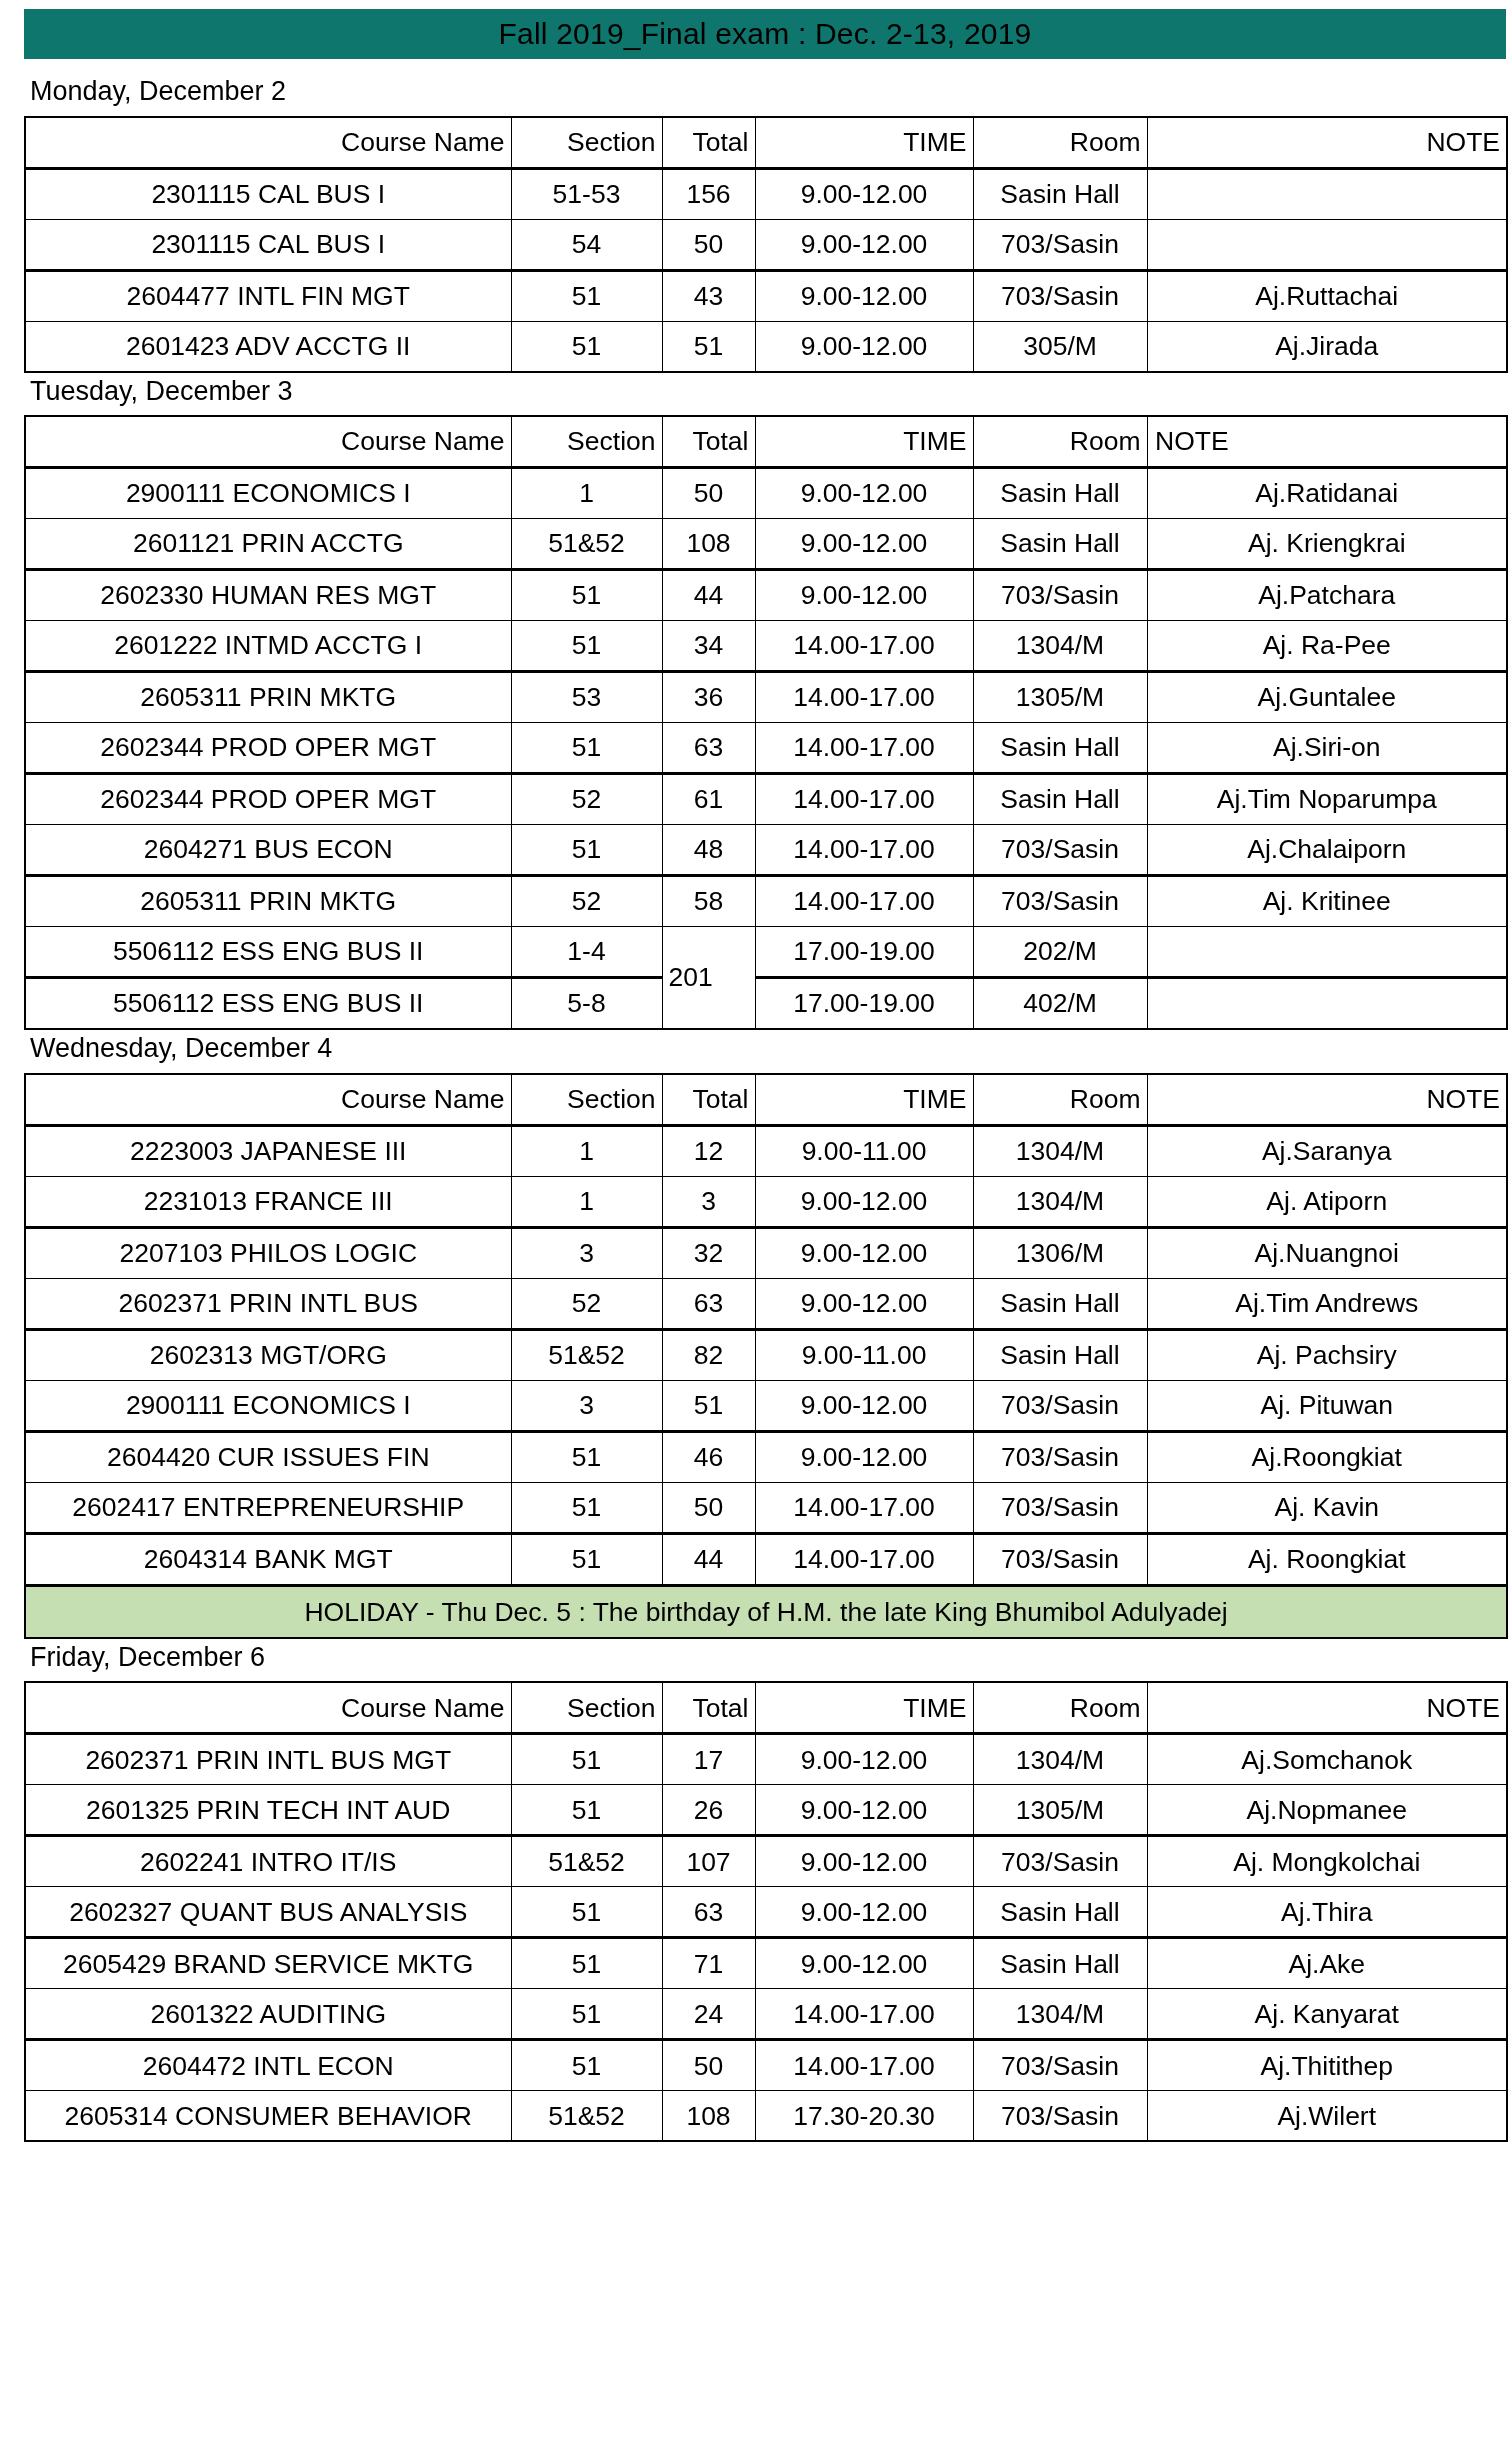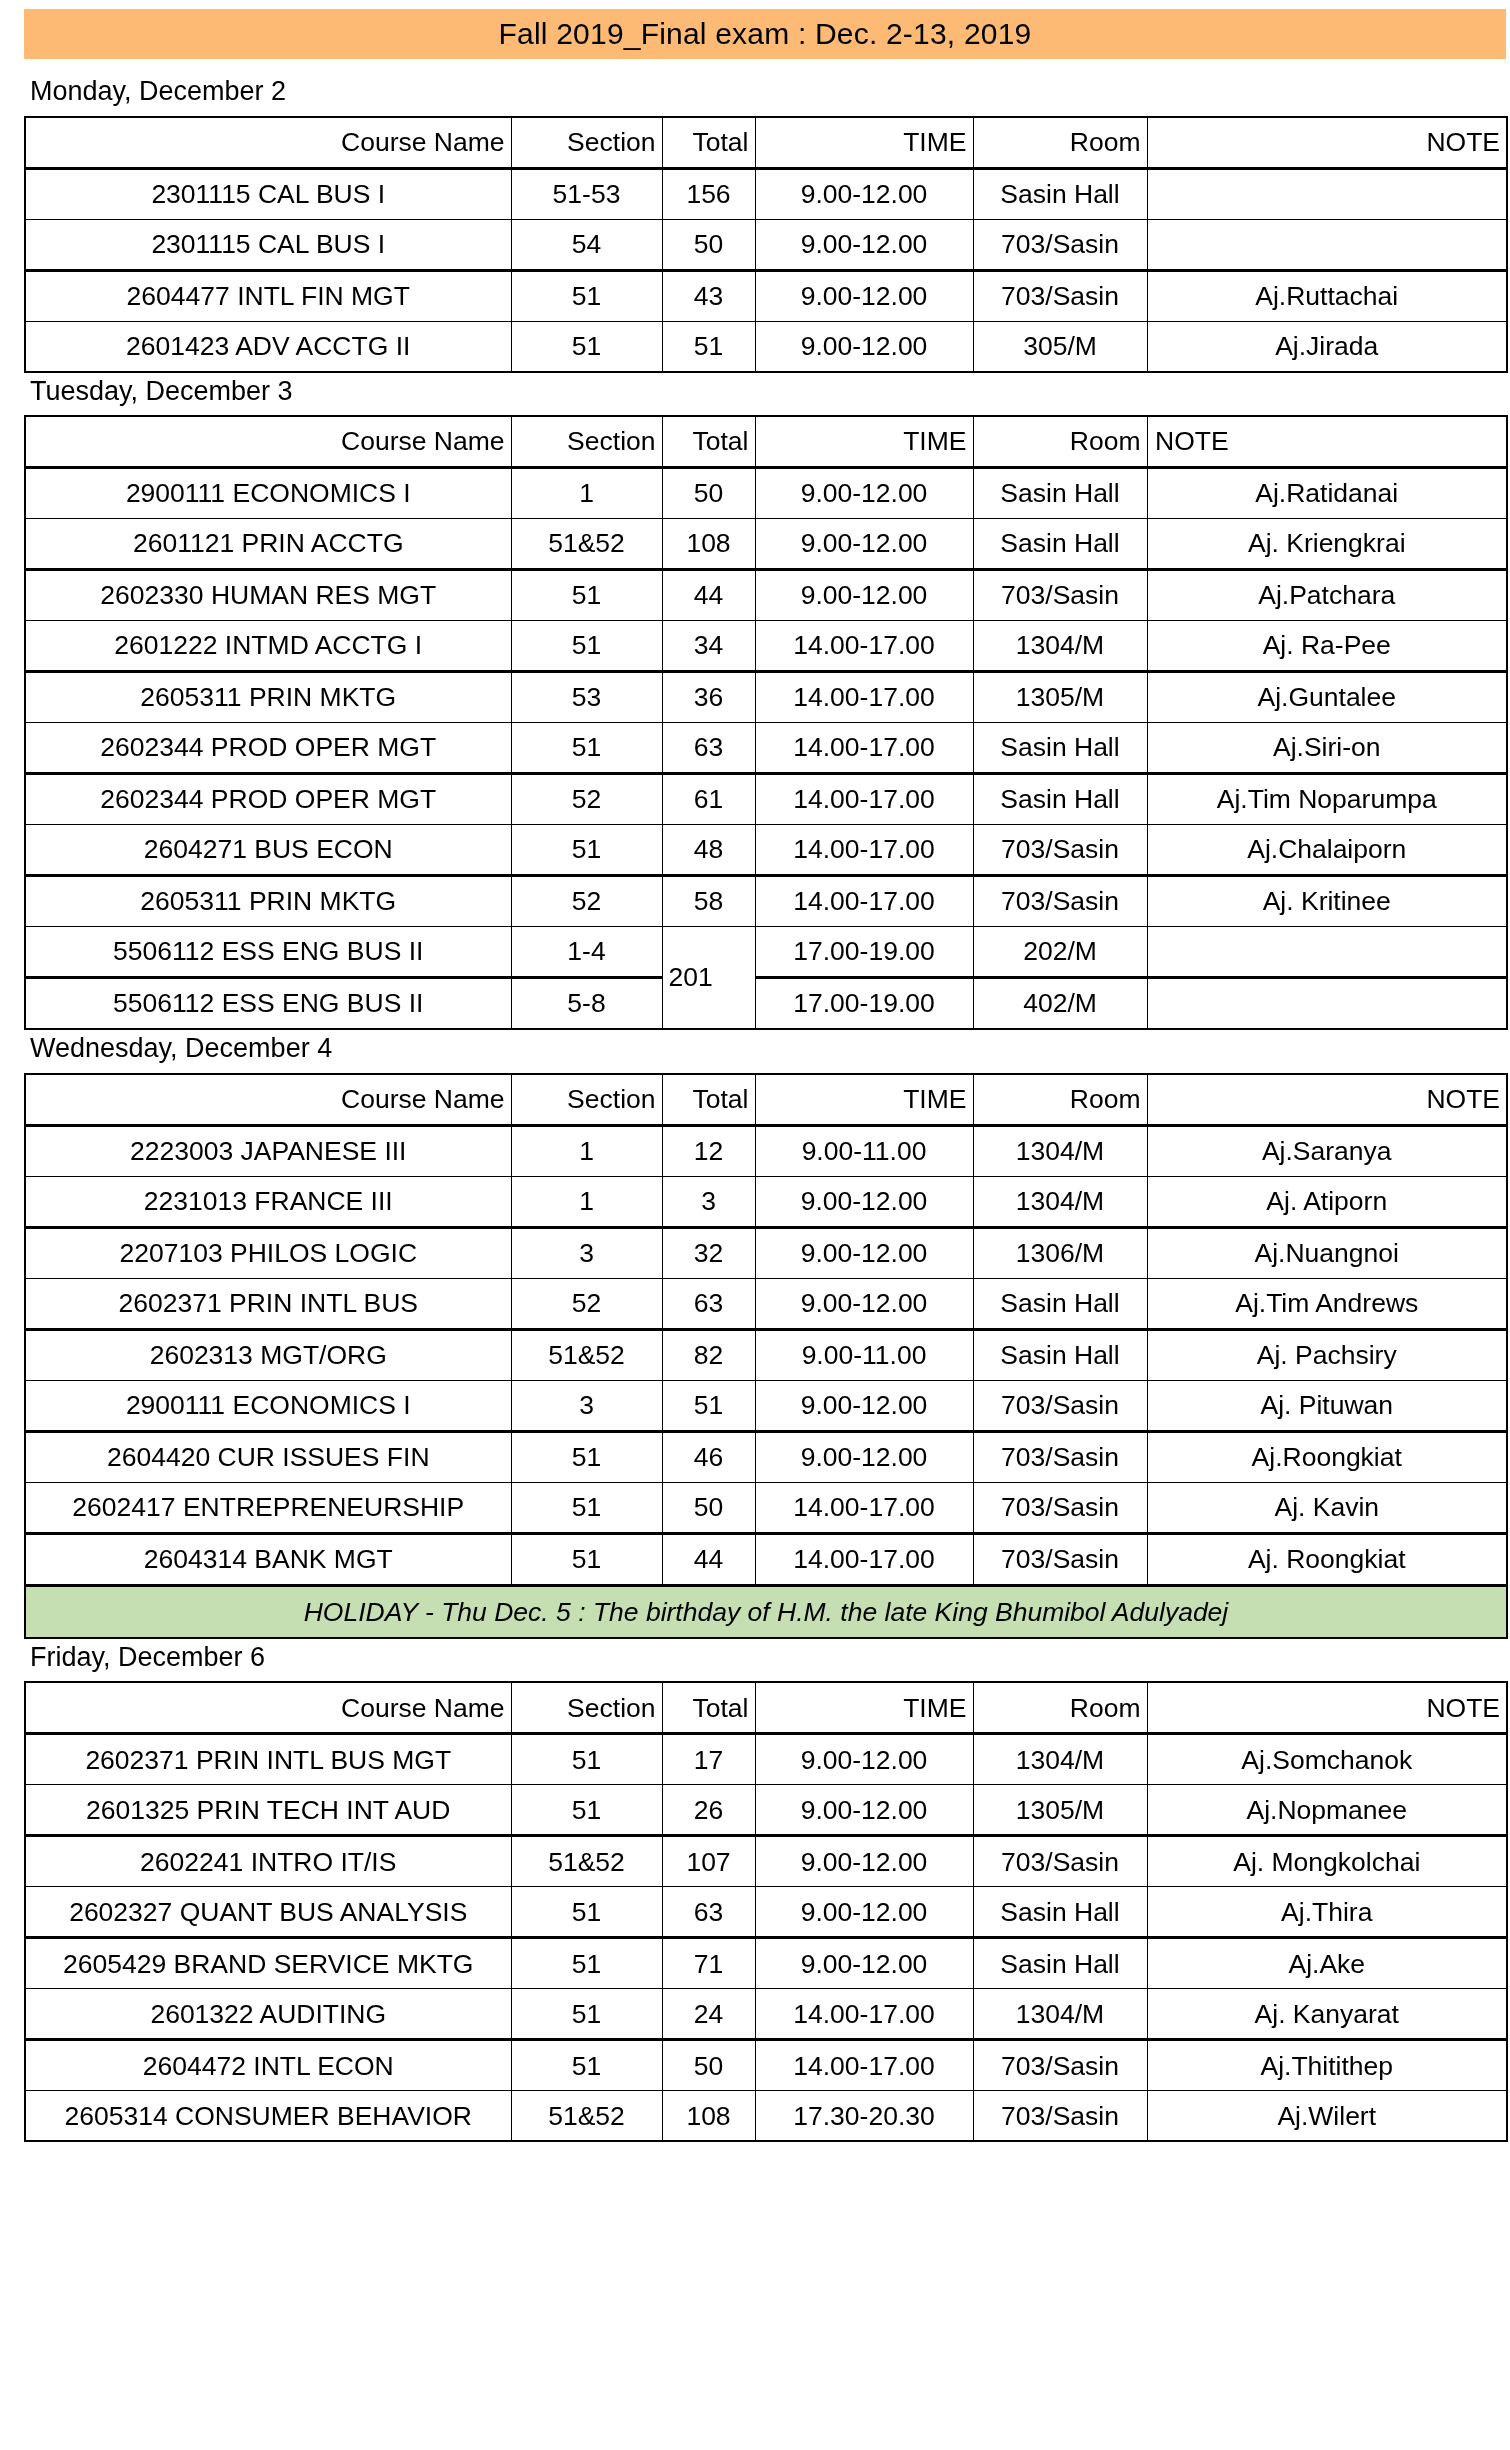--- a/index.html
+++ b/index.html
@@ -27,7 +27,7 @@
     margin-top: 9px;
     width: 1482px;
     height: 50px;
-    background: #fdba74;
+    background: #0f766e;
     display: flex;
     align-items: center;
     justify-content: center;

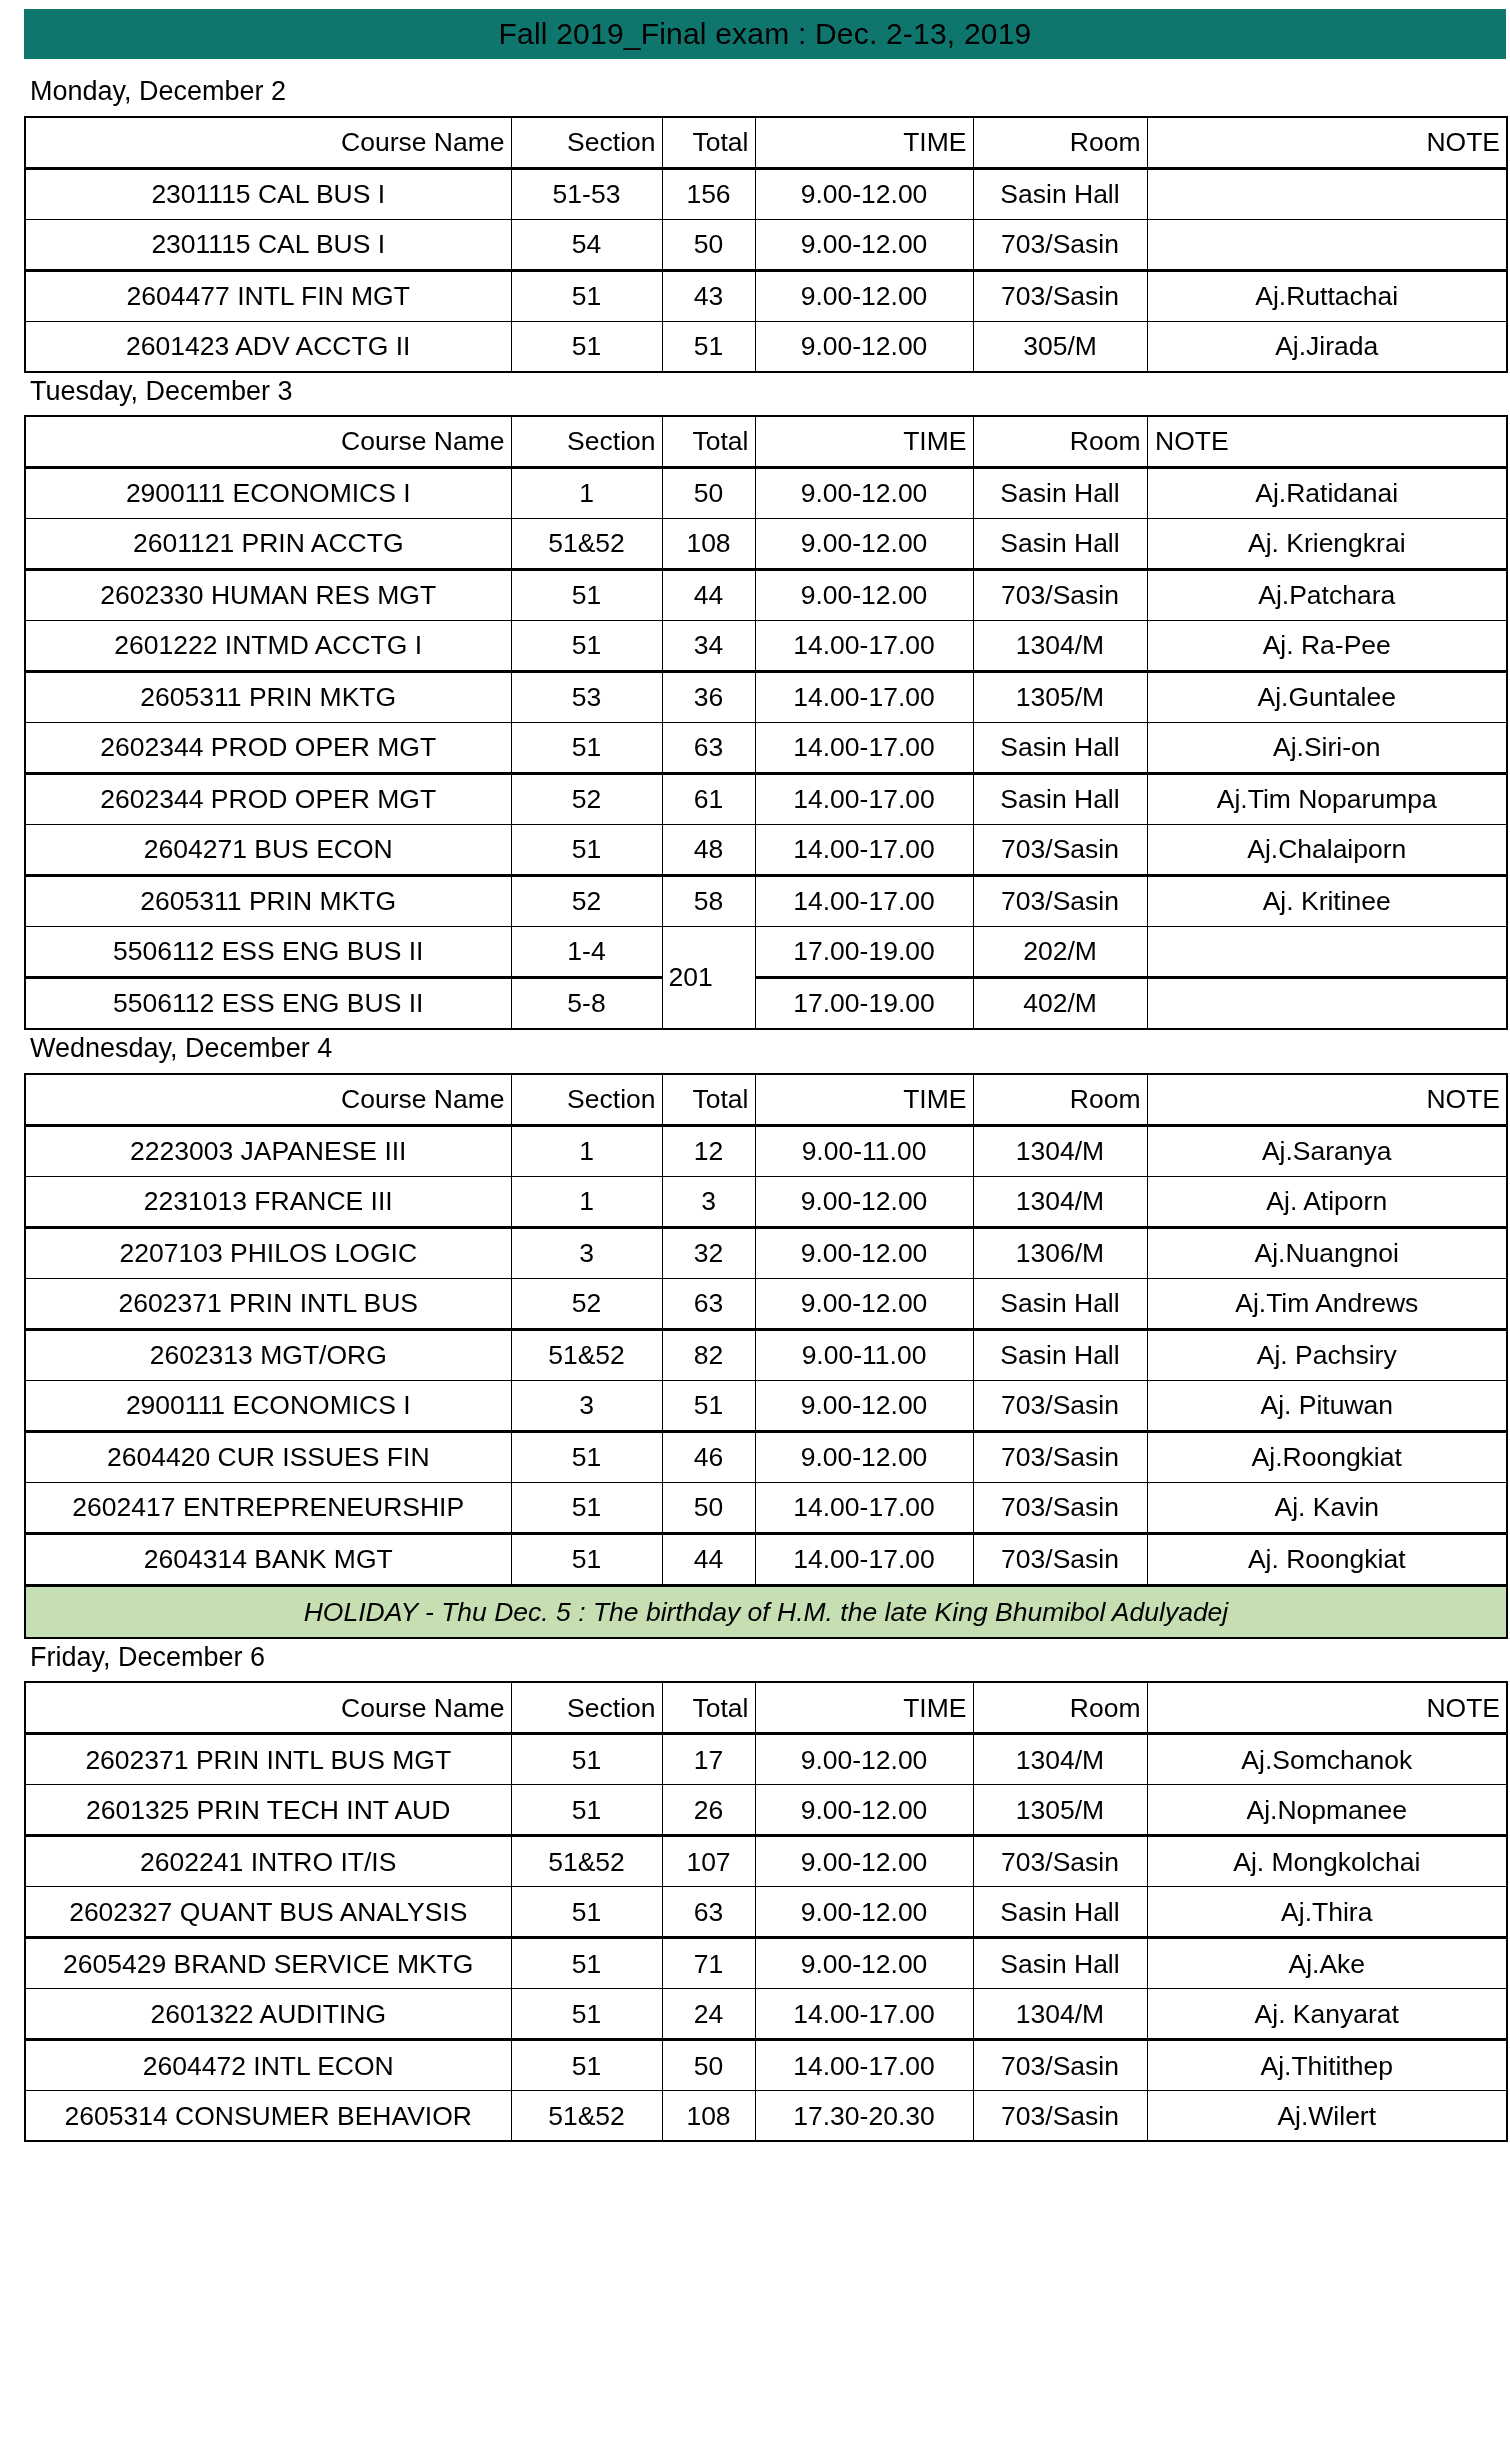--- a/index.html
+++ b/index.html
@@ -98,7 +98,6 @@
     border-left-width: 2.3px;
     border-right-width: 2.3px;
     border-bottom-width: 2.3px;
-    font-style: italic;
   }
 </style>
 </head>

